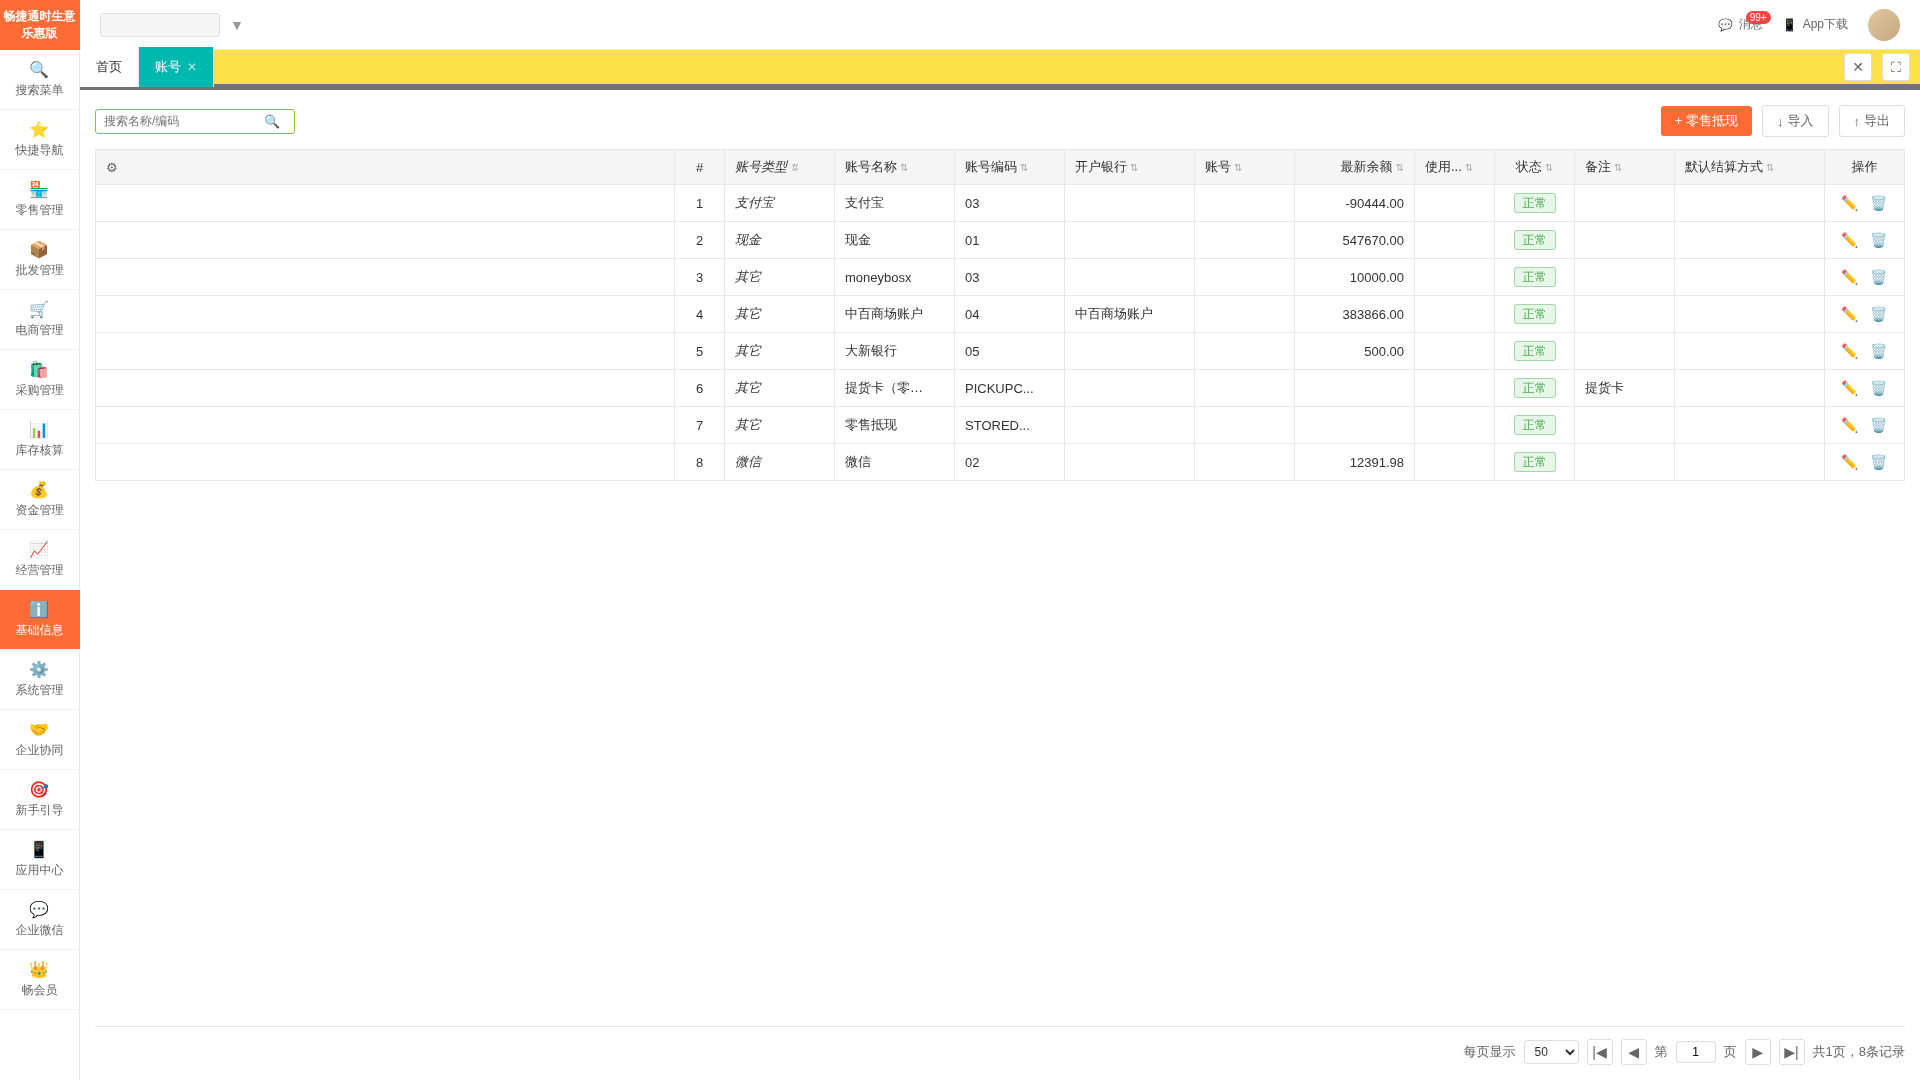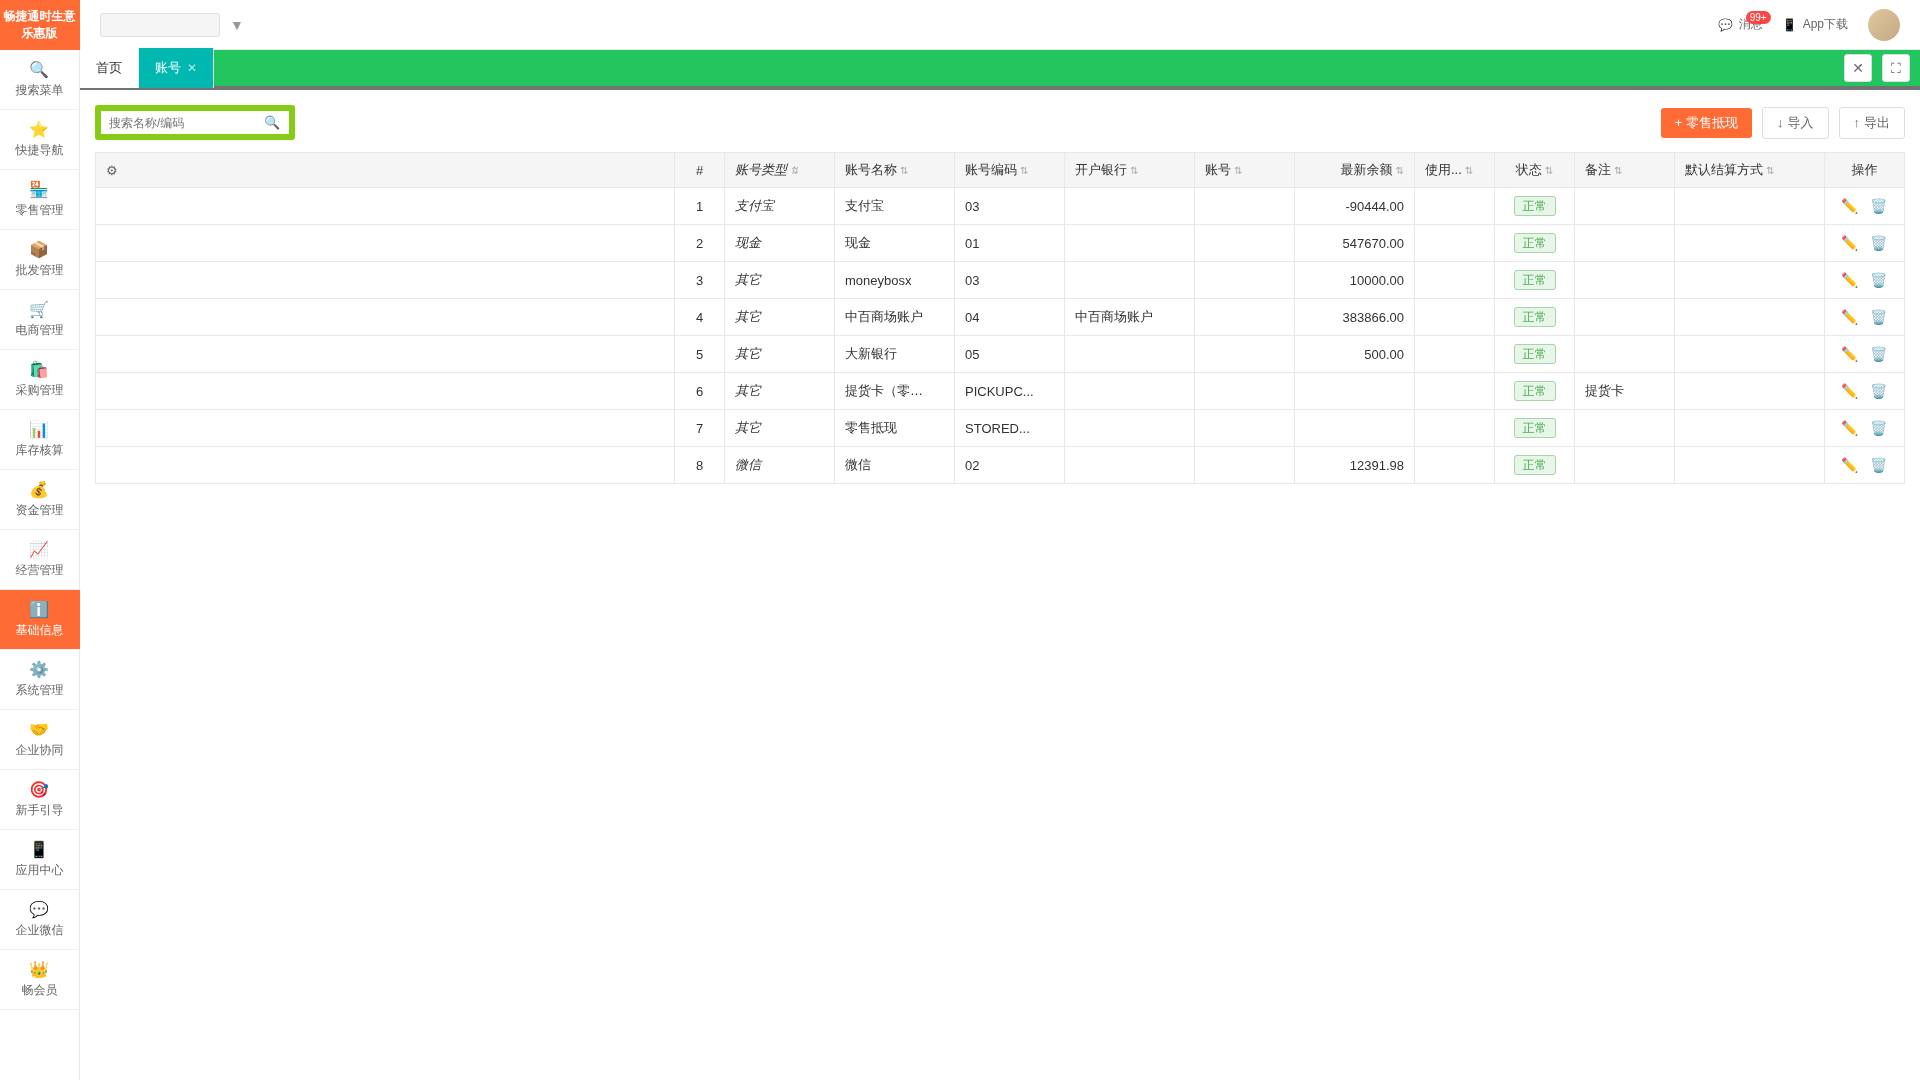--- a/index.html
+++ b/index.html
@@ -109,10 +109,10 @@
     
     .tab-bar {
       height: 40px;
-      background: #22c55e;
-      display: flex;
-      align-items: center;
-      border-bottom: 4px solid #737373;
+      background: #fde047;
+      display: flex;
+      align-items: center;
+      border-bottom: 6px solid #737373;
       flex-shrink: 0;
       padding: 0;
     }

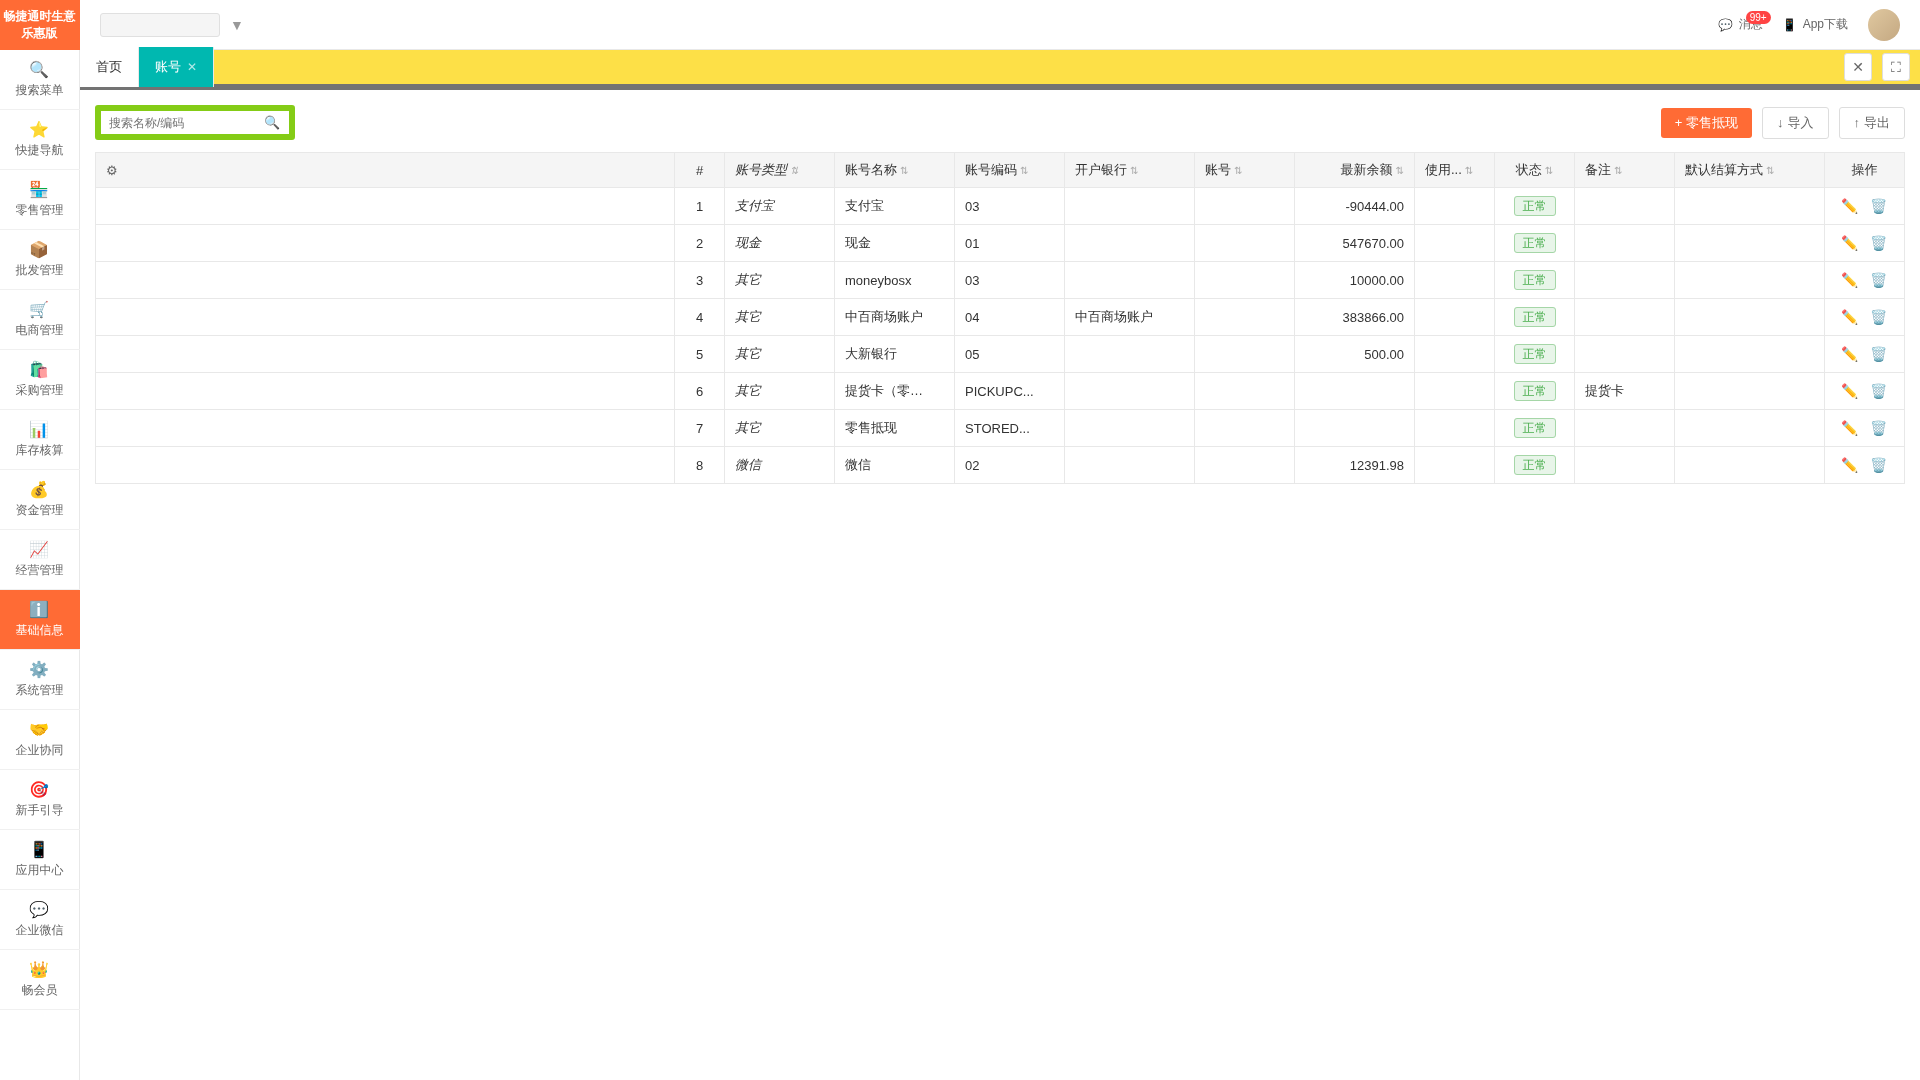--- a/index.html
+++ b/index.html
@@ -176,7 +176,7 @@
     .search-box {
       display: flex;
       align-items: center;
-      border: 6px solid #84cc16;
+      border: 1px solid #84cc16;
       border-radius: 3px;
       padding: 4px 8px;
       width: 200px;

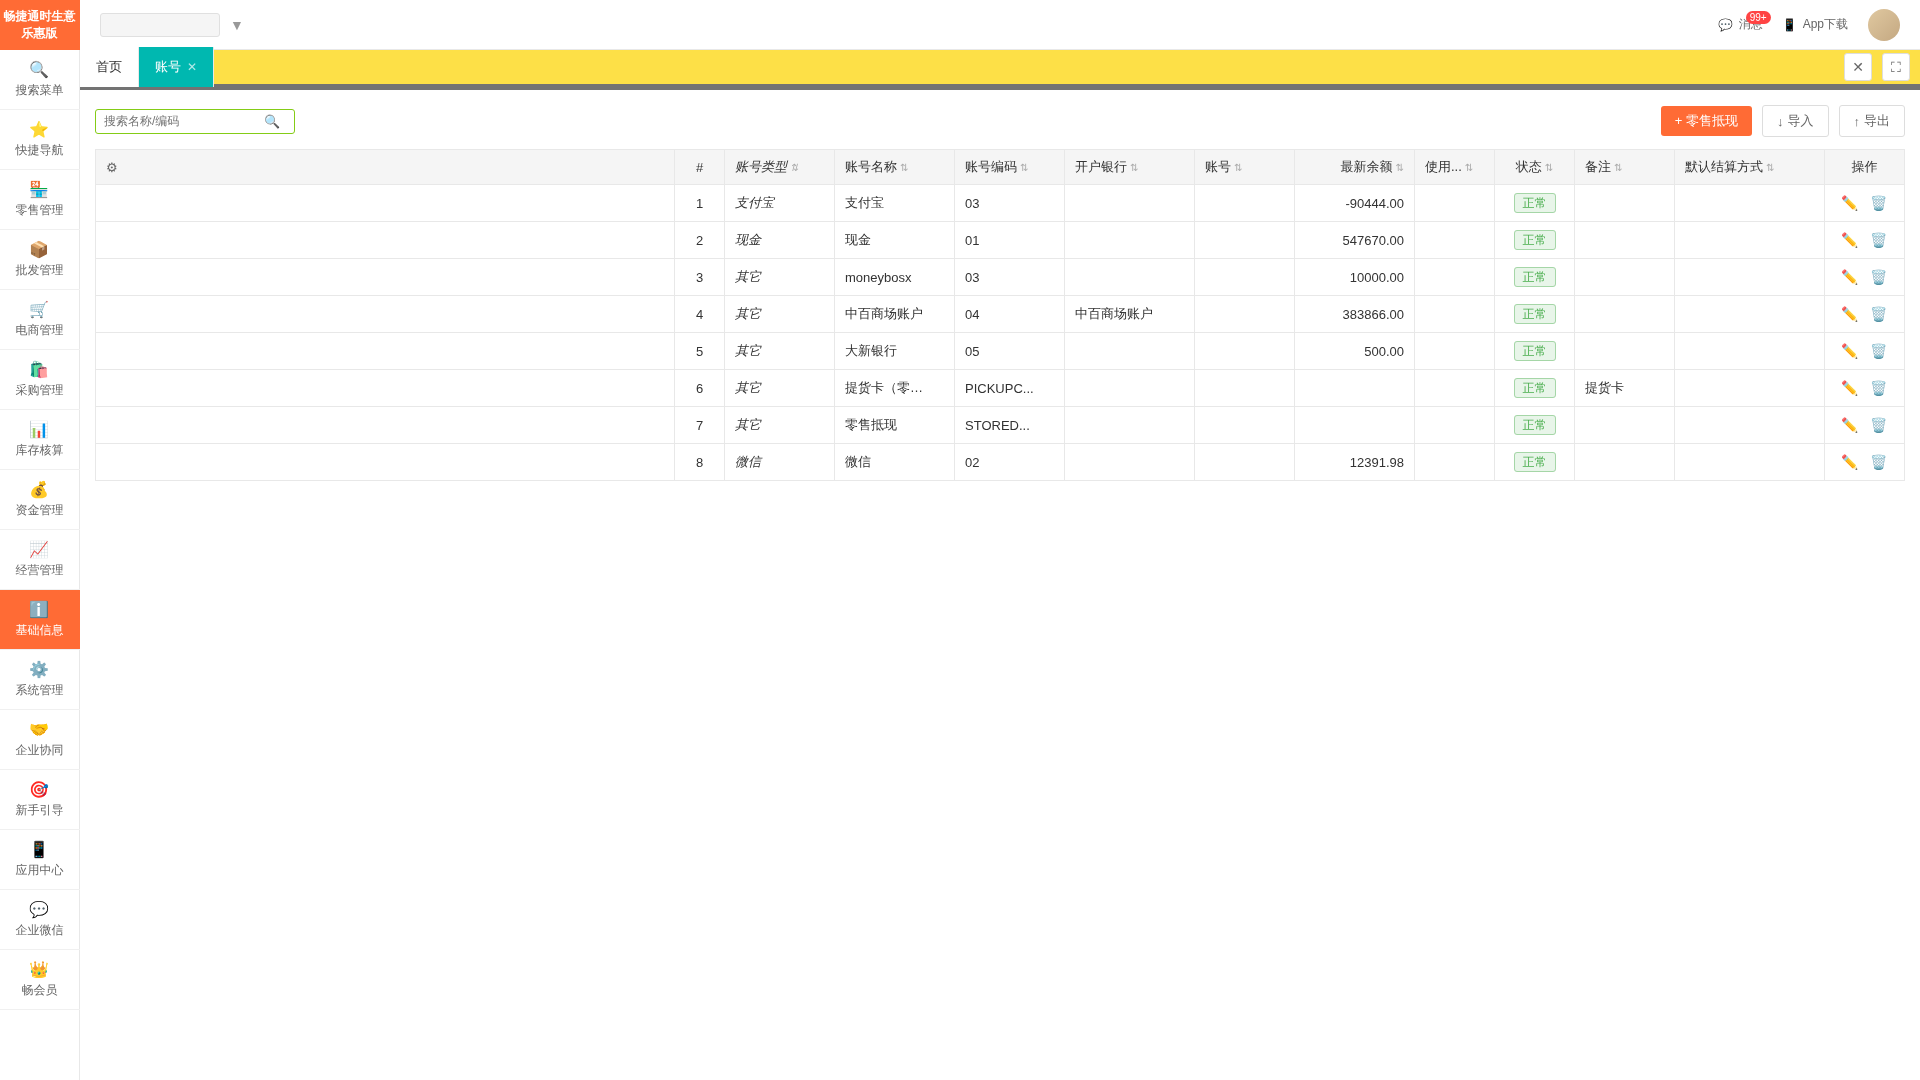--- a/index.html
+++ b/index.html
@@ -622,6 +622,22 @@
       </table>
     </div>
 
+    <div class="pagination">
+      <span>每页显示</span>
+      <select class="page-size-select">
+        <option>50</option>
+        <option>20</option>
+        <option>100</option>
+      </select>
+      <button class="page-btn">|◀</button>
+      <button class="page-btn">◀</button>
+      <span>第</span>
+      <input class="page-input" type="text" value="1" style="">
+      <span>页</span>
+      <button class="page-btn">▶</button>
+      <button class="page-btn">▶|</button>
+      <span>共1页，8条记录</span>
+    </div>
 
   </div>
 </div>

